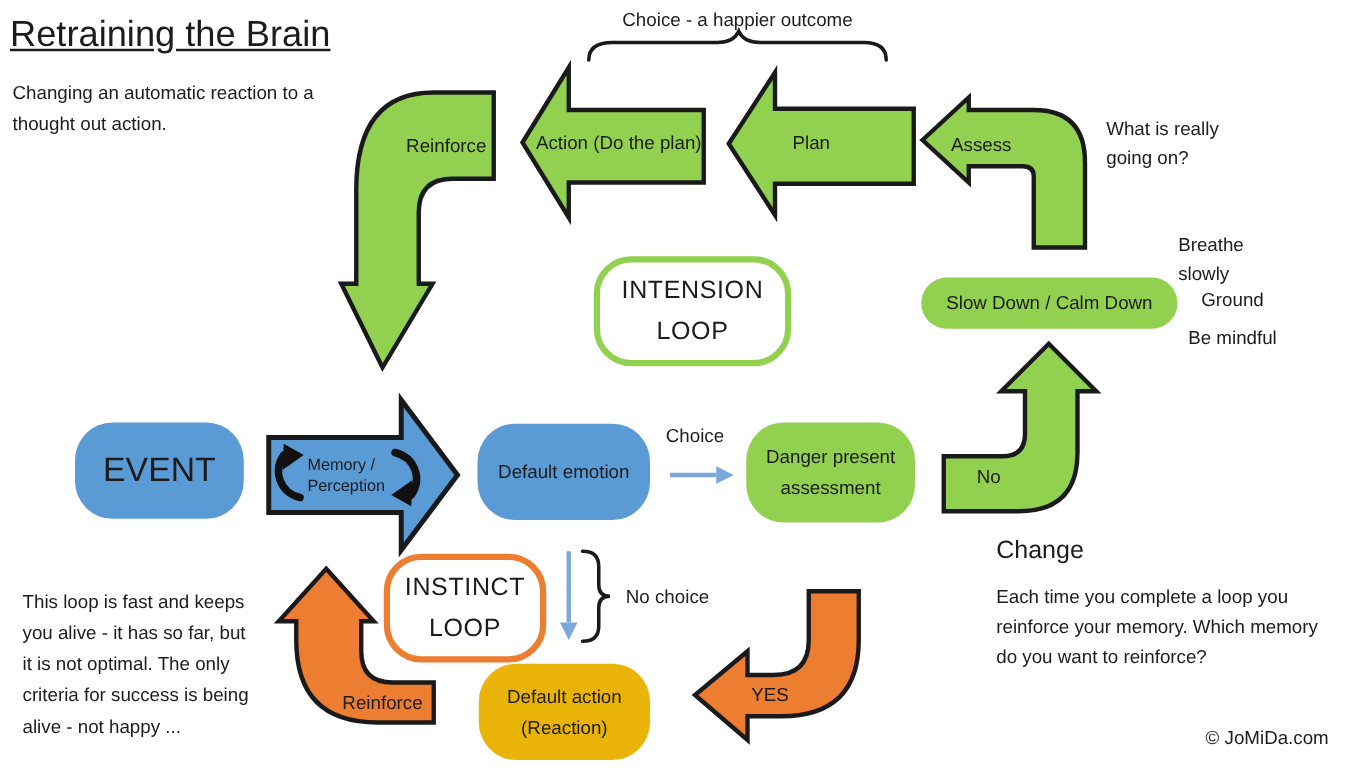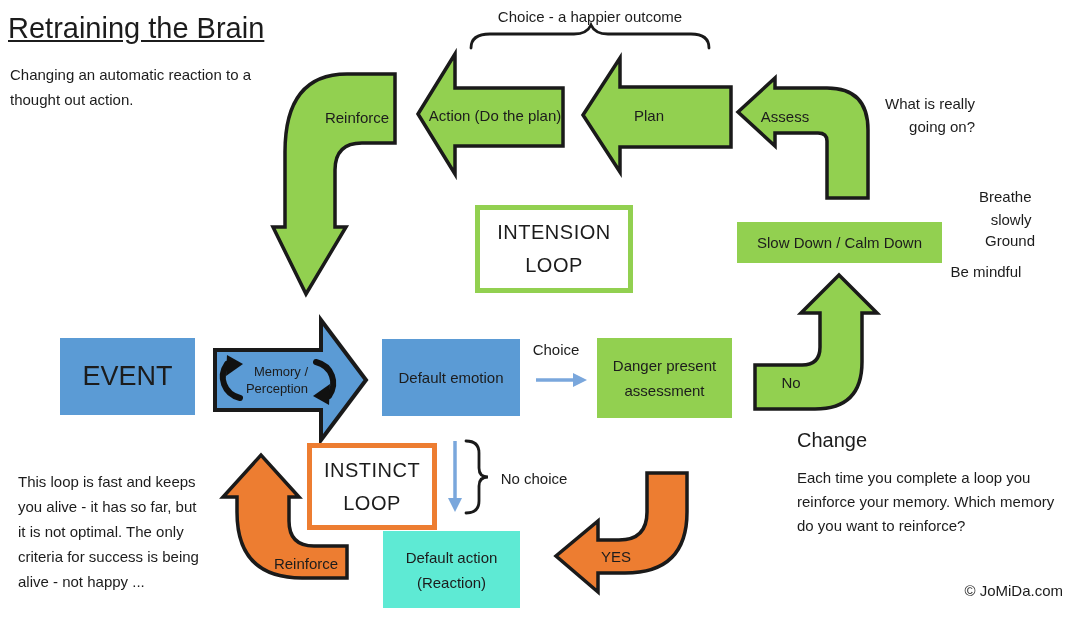--- a/index.html
+++ b/index.html
@@ -17,7 +17,7 @@
   .intension-border{border:5px solid #92d050;}
   .instinct-border{border:5px solid #ed7d31;}
   .lbl{position:absolute;z-index:3;transform:translate(-50%,-50%);
-       white-space:pre-line;text-align:right;font-size:15px;line-height:23px;}
+       white-space:pre-line;text-align:left;font-size:15px;line-height:23px;}
   .para{position:absolute;z-index:3;white-space:pre-line;font-size:15px;line-height:25px;}
   #title{position:absolute;left:8px;top:12px;font-size:29px;z-index:3;text-decoration:underline;}
   #event-box{font-size:27px;}

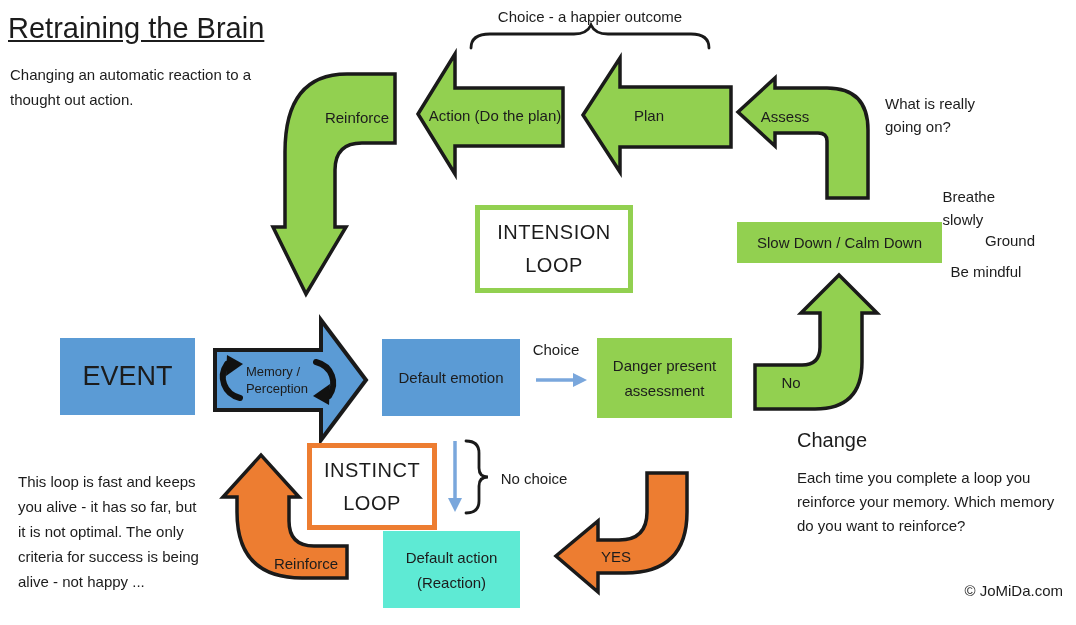--- a/index.html
+++ b/index.html
@@ -9,7 +9,7 @@
   }
   #shapes{position:absolute;left:0;top:0;z-index:1;}
   .box{position:absolute;z-index:2;display:flex;align-items:center;justify-content:center;
-       text-align:center;white-space:pre-line;box-sizing:border-box;}
+       text-align:center;white-space:pre-line;box-sizing:border-box;border-radius:30px;}
   .blue-box{background:#5b9bd5;}
   .green-box{background:#92d050;}
   .orange-box{background:#5eead4;}

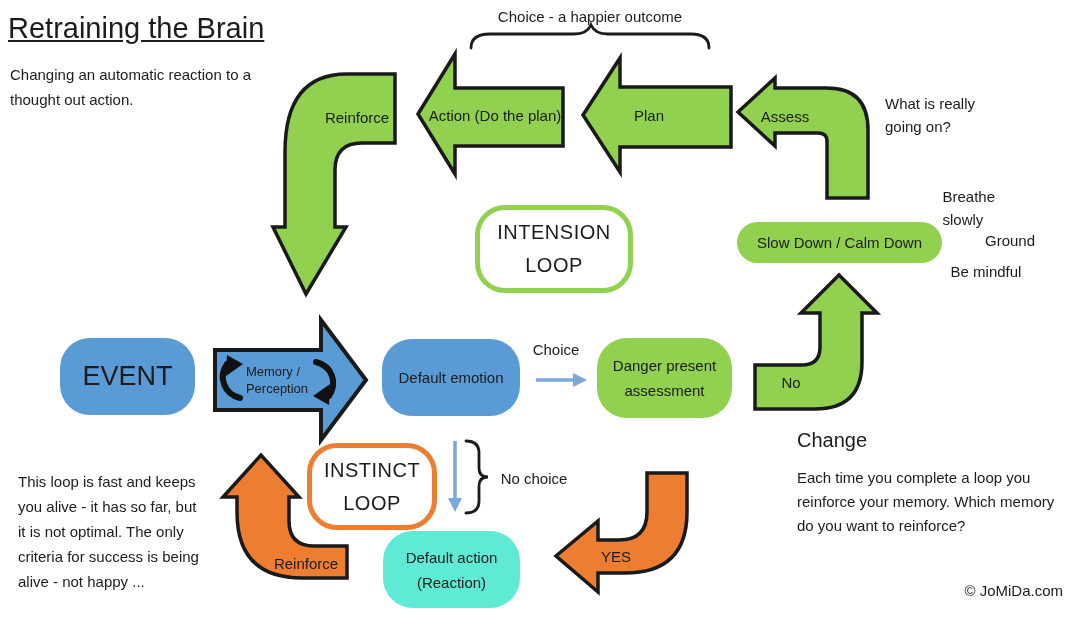--- a/index.html
+++ b/index.html
@@ -86,7 +86,7 @@
   <div class="lbl" style="left:930px;top:115px;">What is really
 going on?</div>
   <div class="lbl" style="left:987px;top:208px;">Breathe slowly</div>
-  <div class="lbl" style="left:1010px;top:240px;">Ground</div>
+  <div class="lbl" style="left:986px;top:240px;">Ground</div>
   <div class="lbl" style="left:986px;top:271px;">Be mindful</div>
   <div class="lbl" style="left:791px;top:382px;">No</div>
 

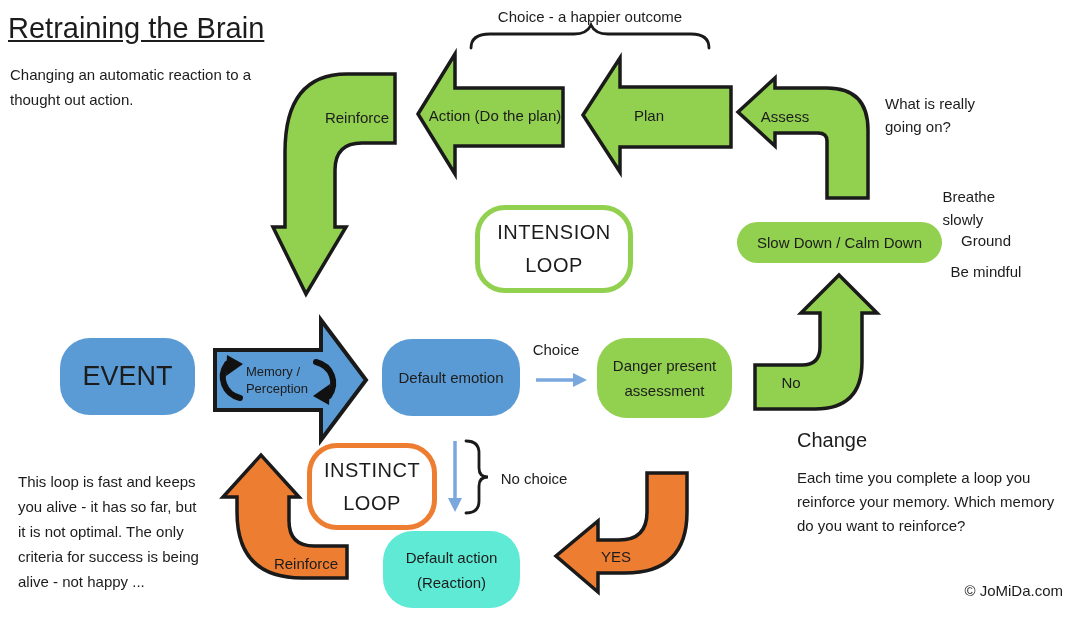--- a/index.html
+++ b/index.html
@@ -12,7 +12,7 @@
        text-align:center;white-space:pre-line;box-sizing:border-box;border-radius:30px;}
   .blue-box{background:#5b9bd5;}
   .green-box{background:#92d050;}
-  .orange-box{background:#5eead4;}
+  .orange-box{background:#eab308;}
   .loop-box{background:#ffffff;font-size:20px;line-height:33px;letter-spacing:0.5px;}
   .intension-border{border:5px solid #92d050;}
   .instinct-border{border:5px solid #ed7d31;}

